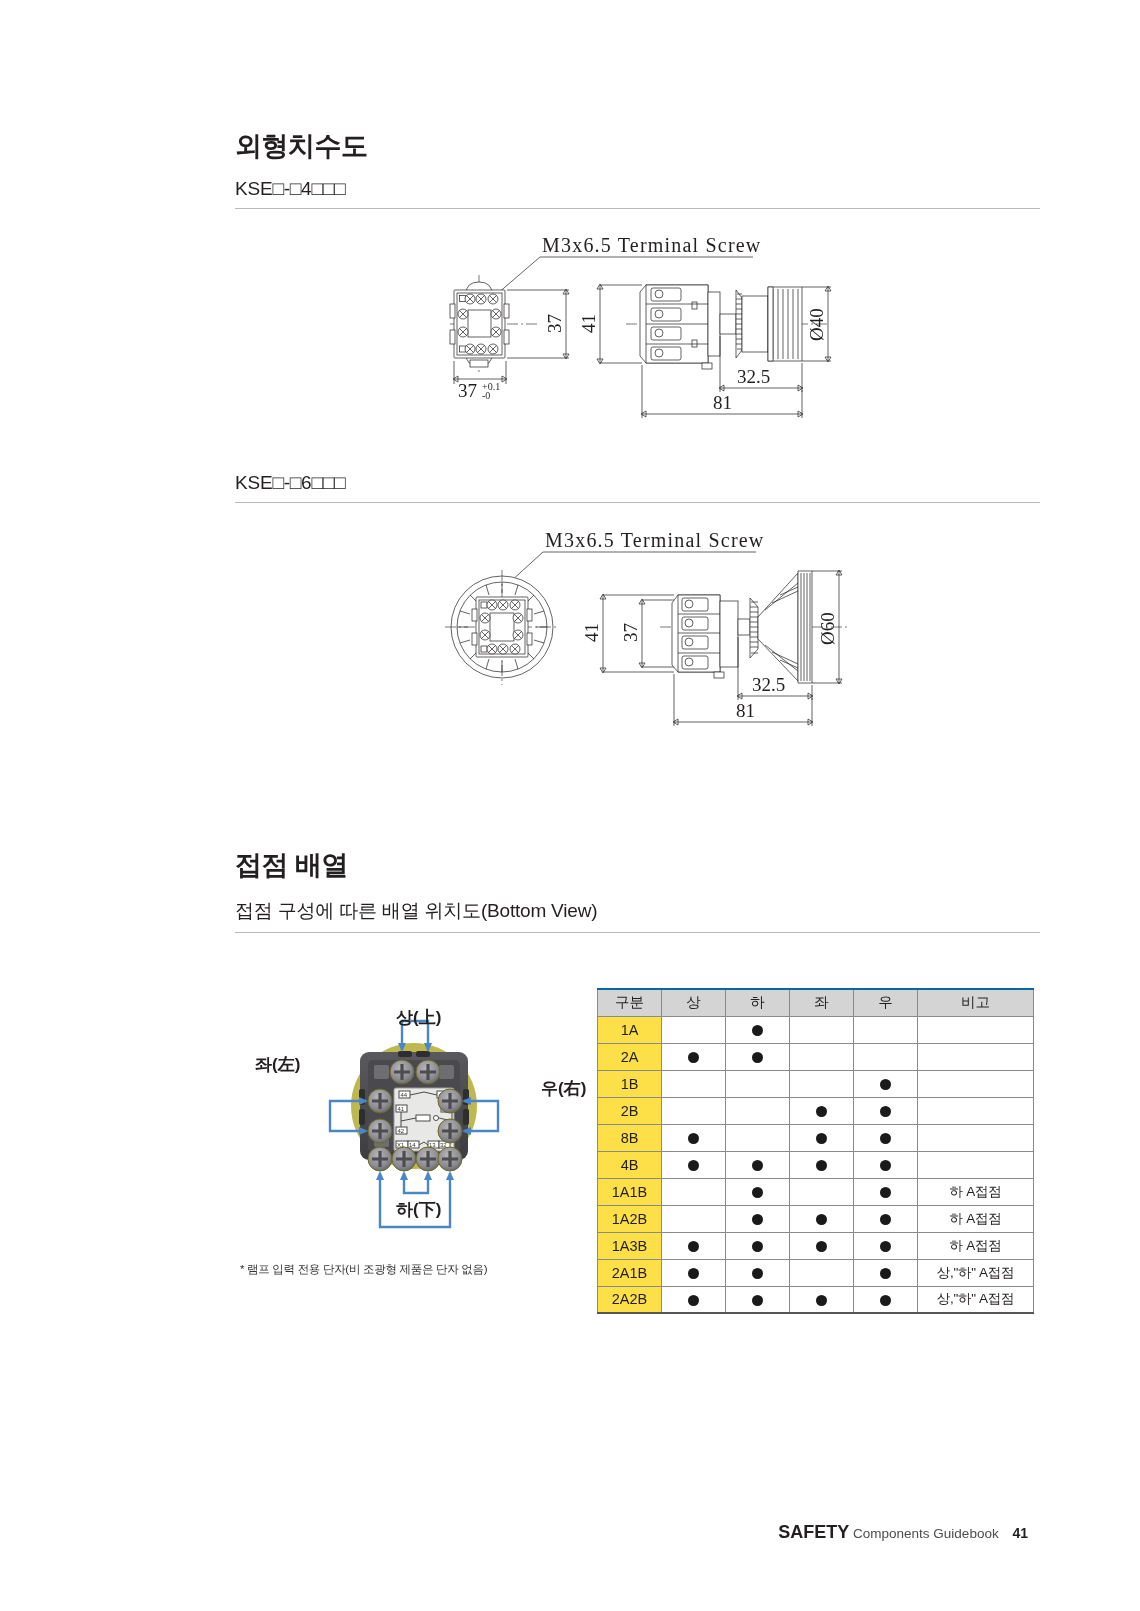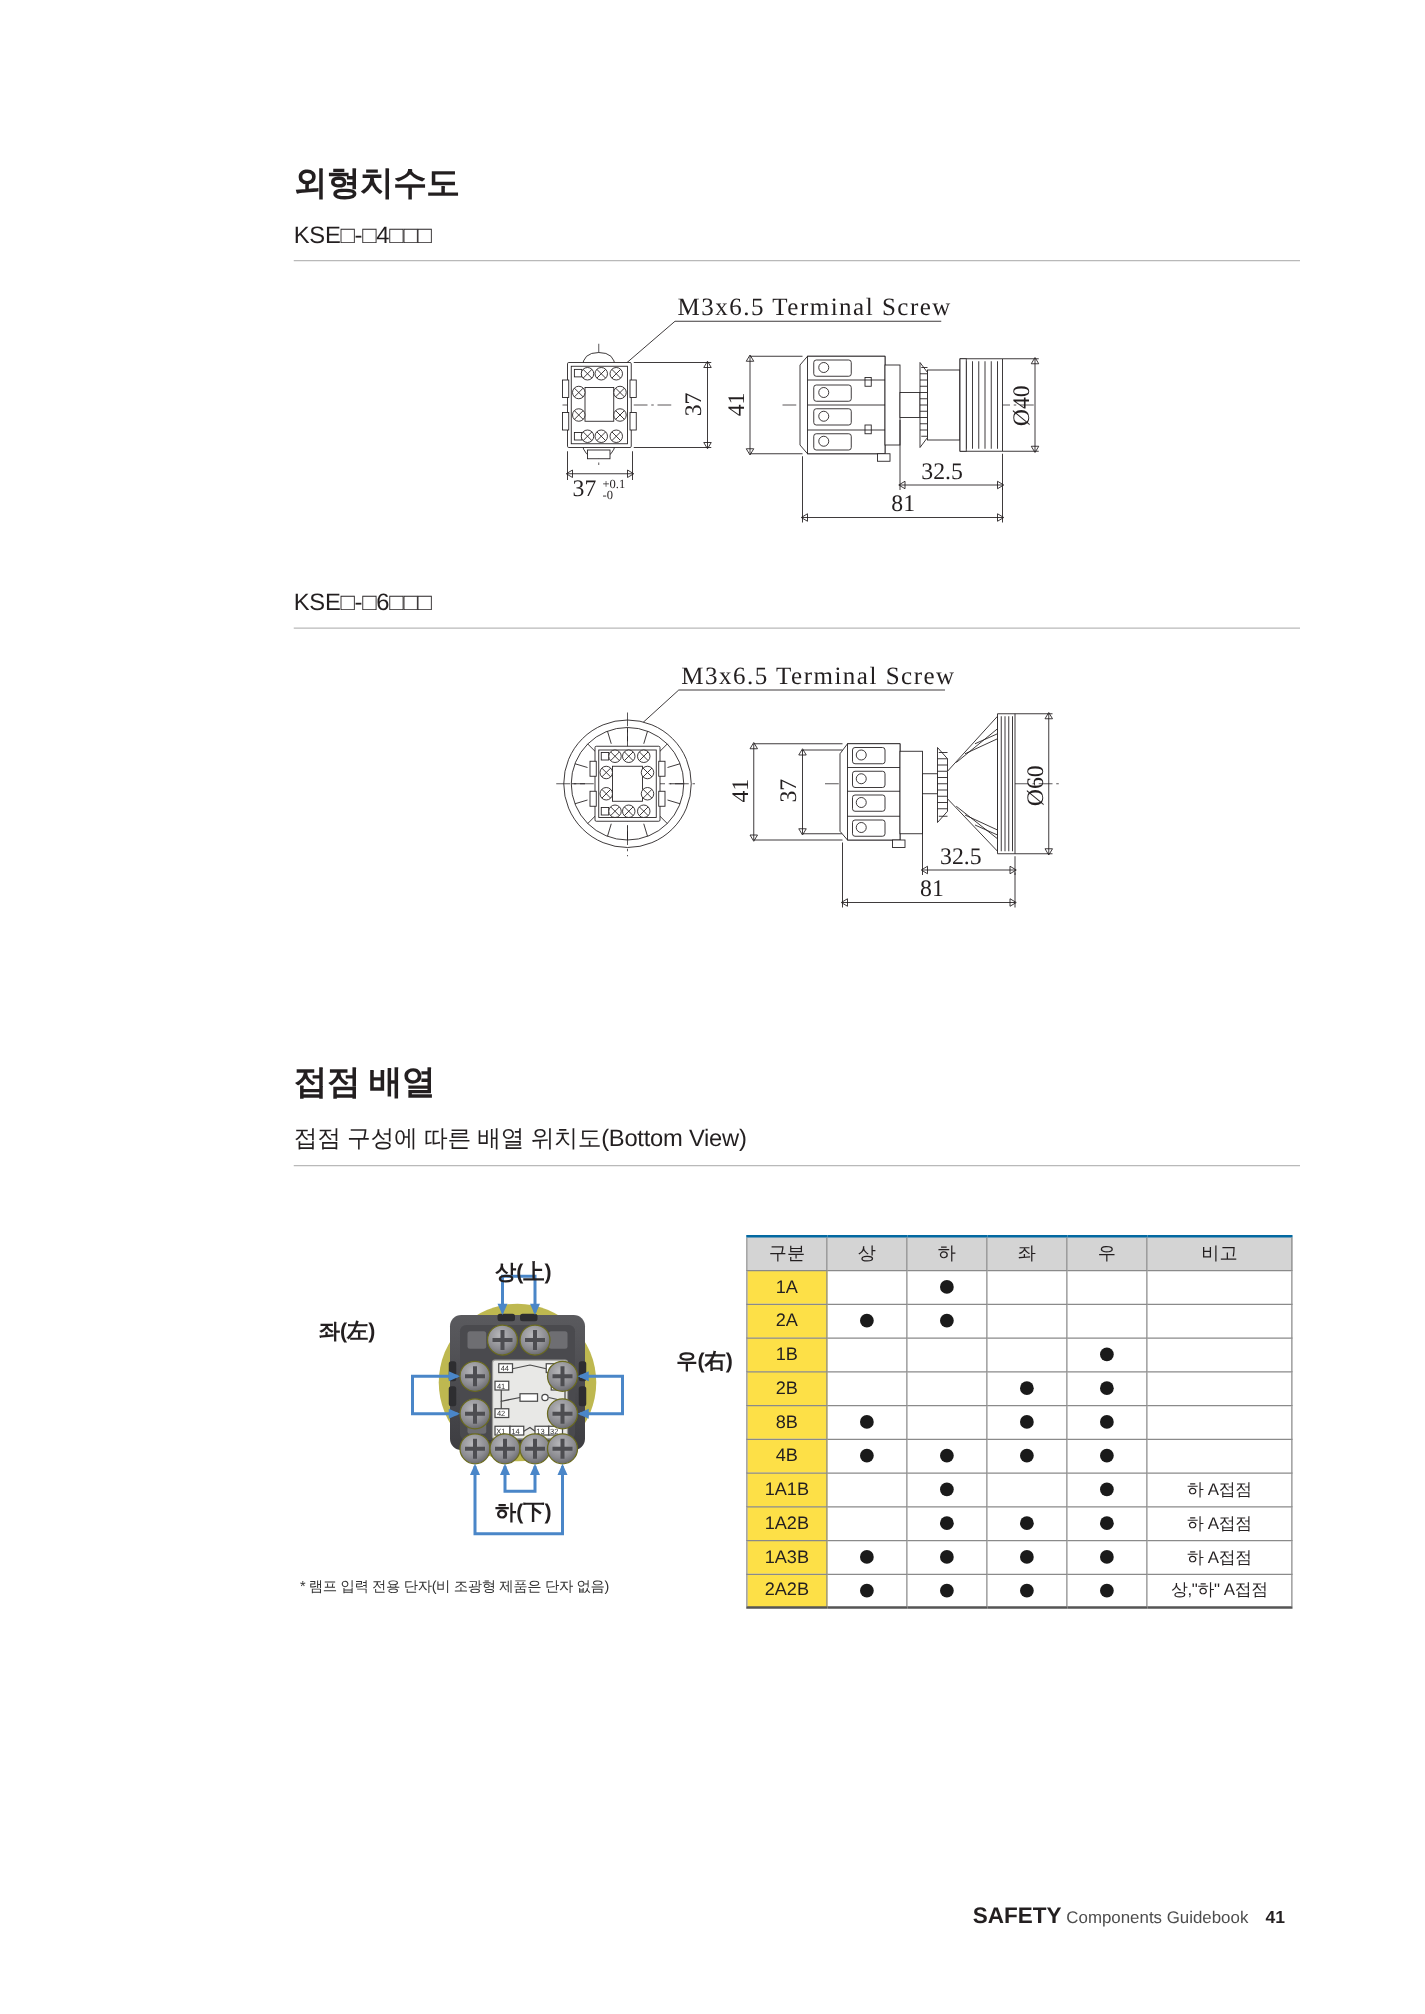--- a/index.html
+++ b/index.html
@@ -660,6 +660,14 @@
             <td class="rmk">하 A접점</td>
           </tr>
           <tr>
+            <td class="rowhdr">2A1B</td>
+            <td><span class="dot"></span></td>
+            <td><span class="dot"></span></td>
+            <td></td>
+            <td><span class="dot"></span></td>
+            <td class="rmk">상,"하" A접점</td>
+          </tr>
+          <tr>
             <td class="rowhdr">2A2B</td>
             <td><span class="dot"></span></td>
             <td><span class="dot"></span></td>

